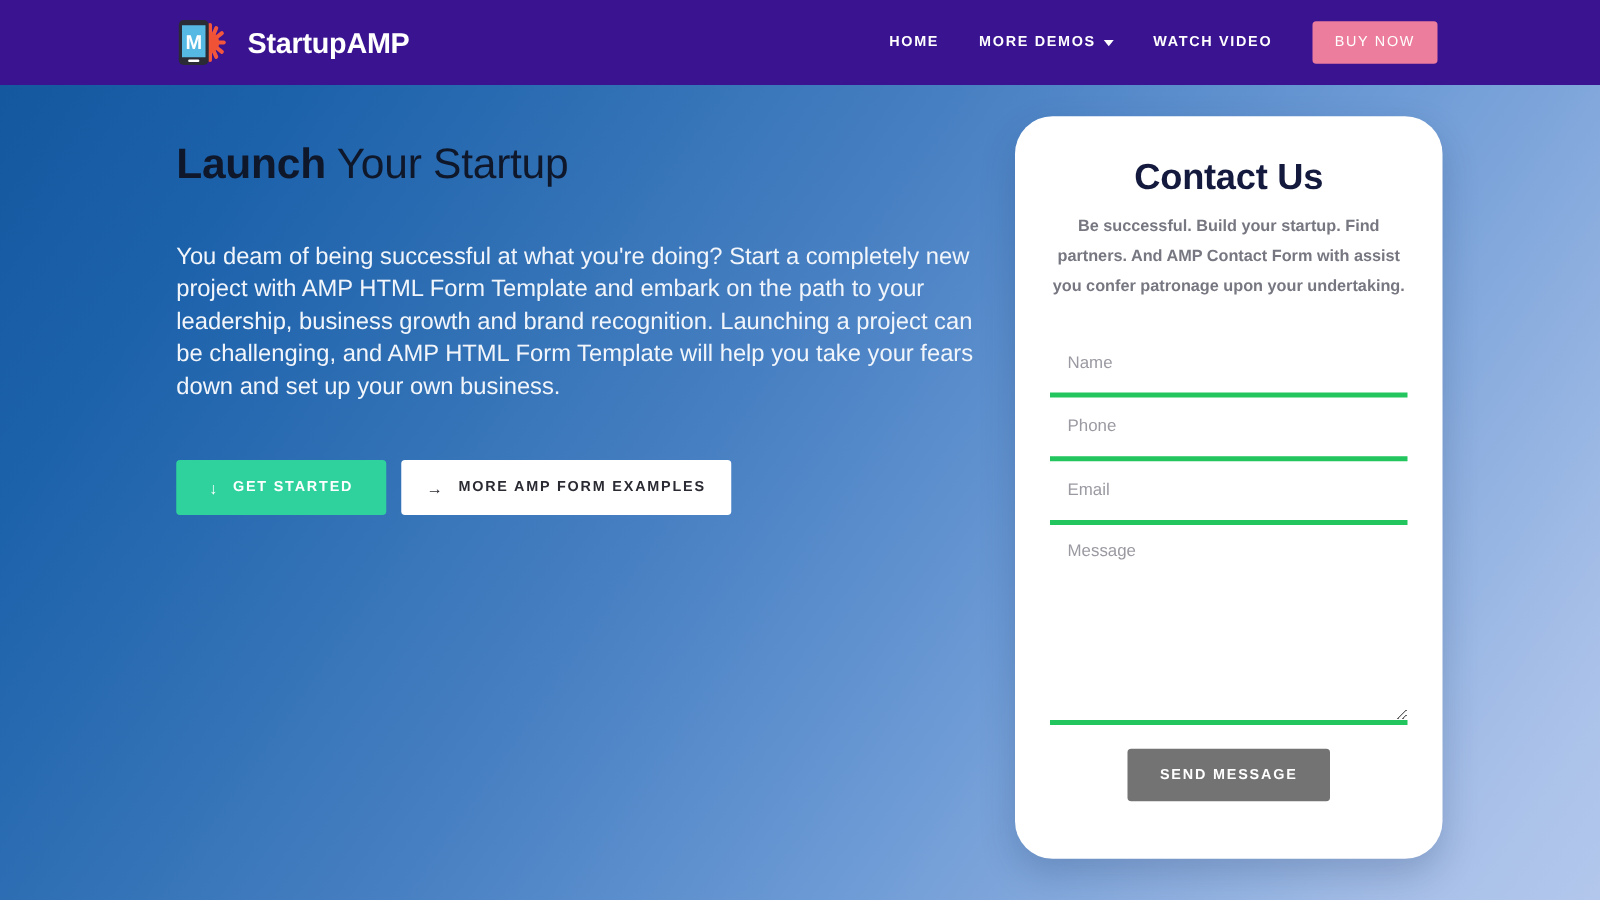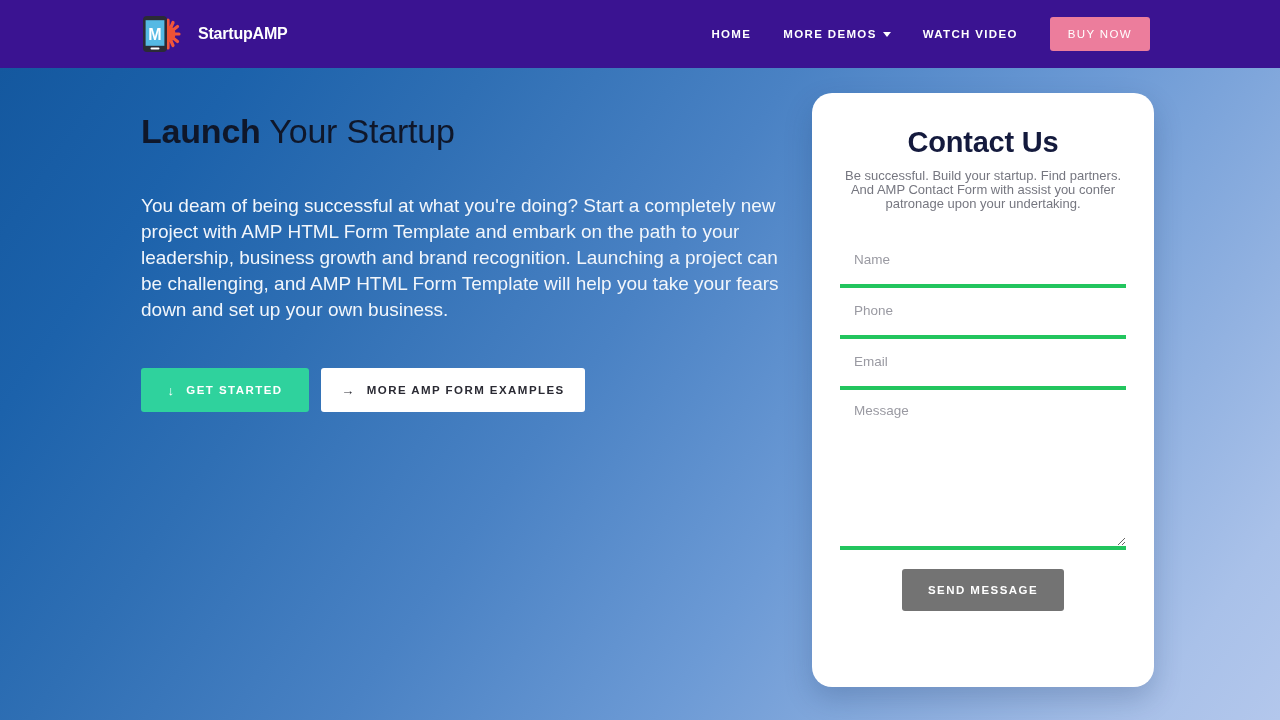--- a/index.html
+++ b/index.html
@@ -72,7 +72,7 @@
   .brand-name {
     margin-left: 14px;
     color: #ffffff;
-    font-size: 16px;
+    font-size: 23px;
     font-weight: bold;
     letter-spacing: -0.2px;
     white-space: nowrap;

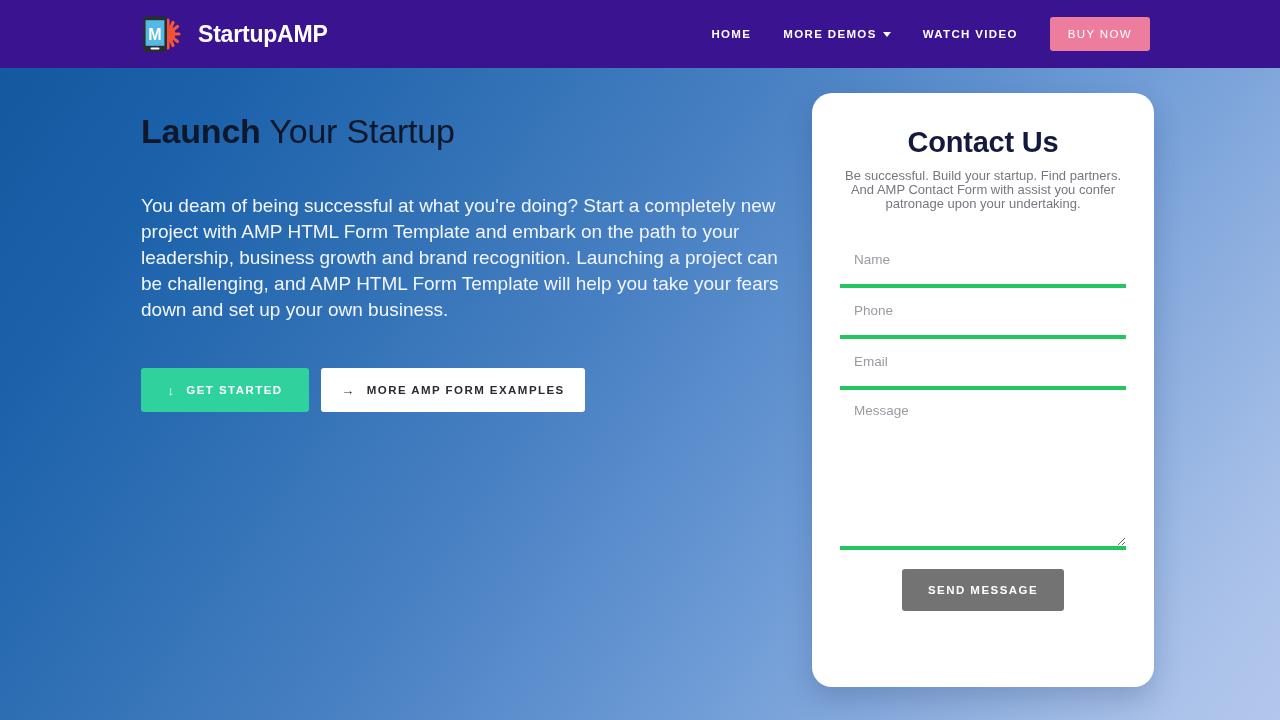--- a/index.html
+++ b/index.html
@@ -205,7 +205,7 @@
     width: 342px;
     height: 594px;
     background: #ffffff;
-    border-radius: 20px;
+    border-radius: 30px;
     box-shadow: 0 12px 28px rgba(20, 45, 90, 0.22);
     padding: 32px 28px 0 28px;
     z-index: 20;

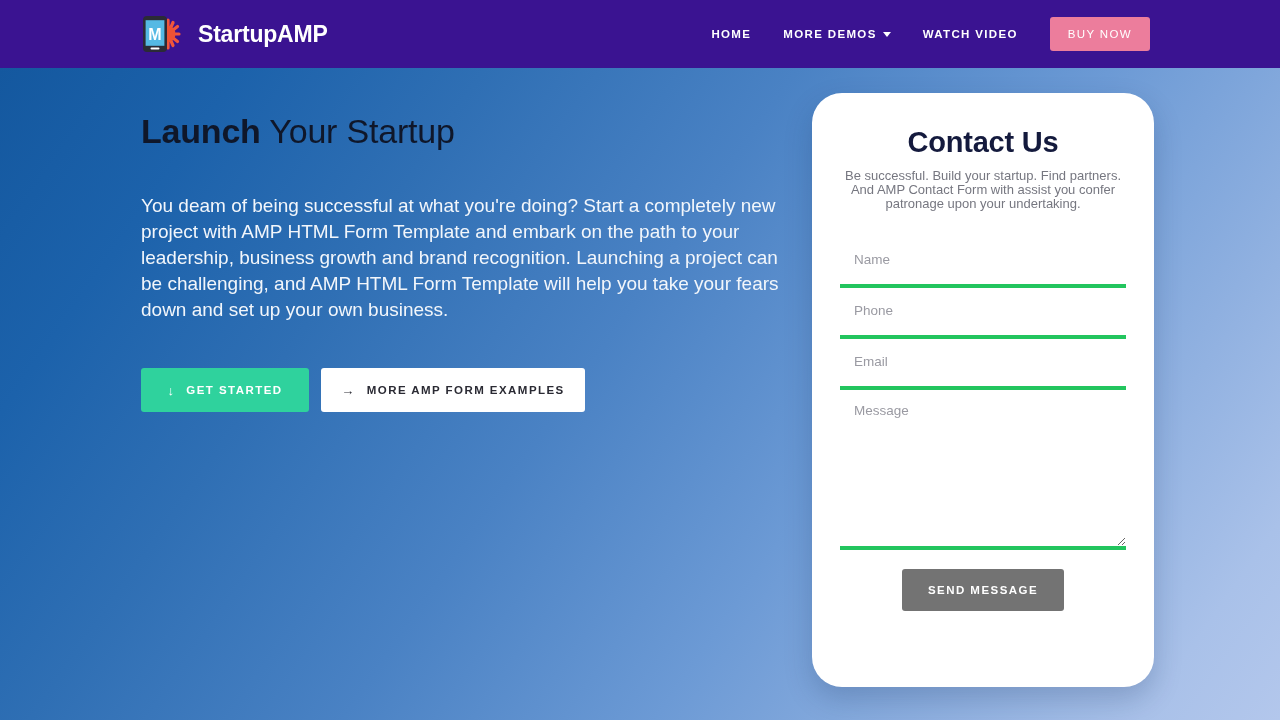--- a/index.html
+++ b/index.html
@@ -224,9 +224,9 @@
     margin-top: 10px;
     text-align: center;
     font-size: 13px;
-    line-height: 14px;
+    line-height: 24px;
     color: #767780;
-    font-weight: 400;
+    font-weight: 700;
     padding: 0 2px;
   }
 

